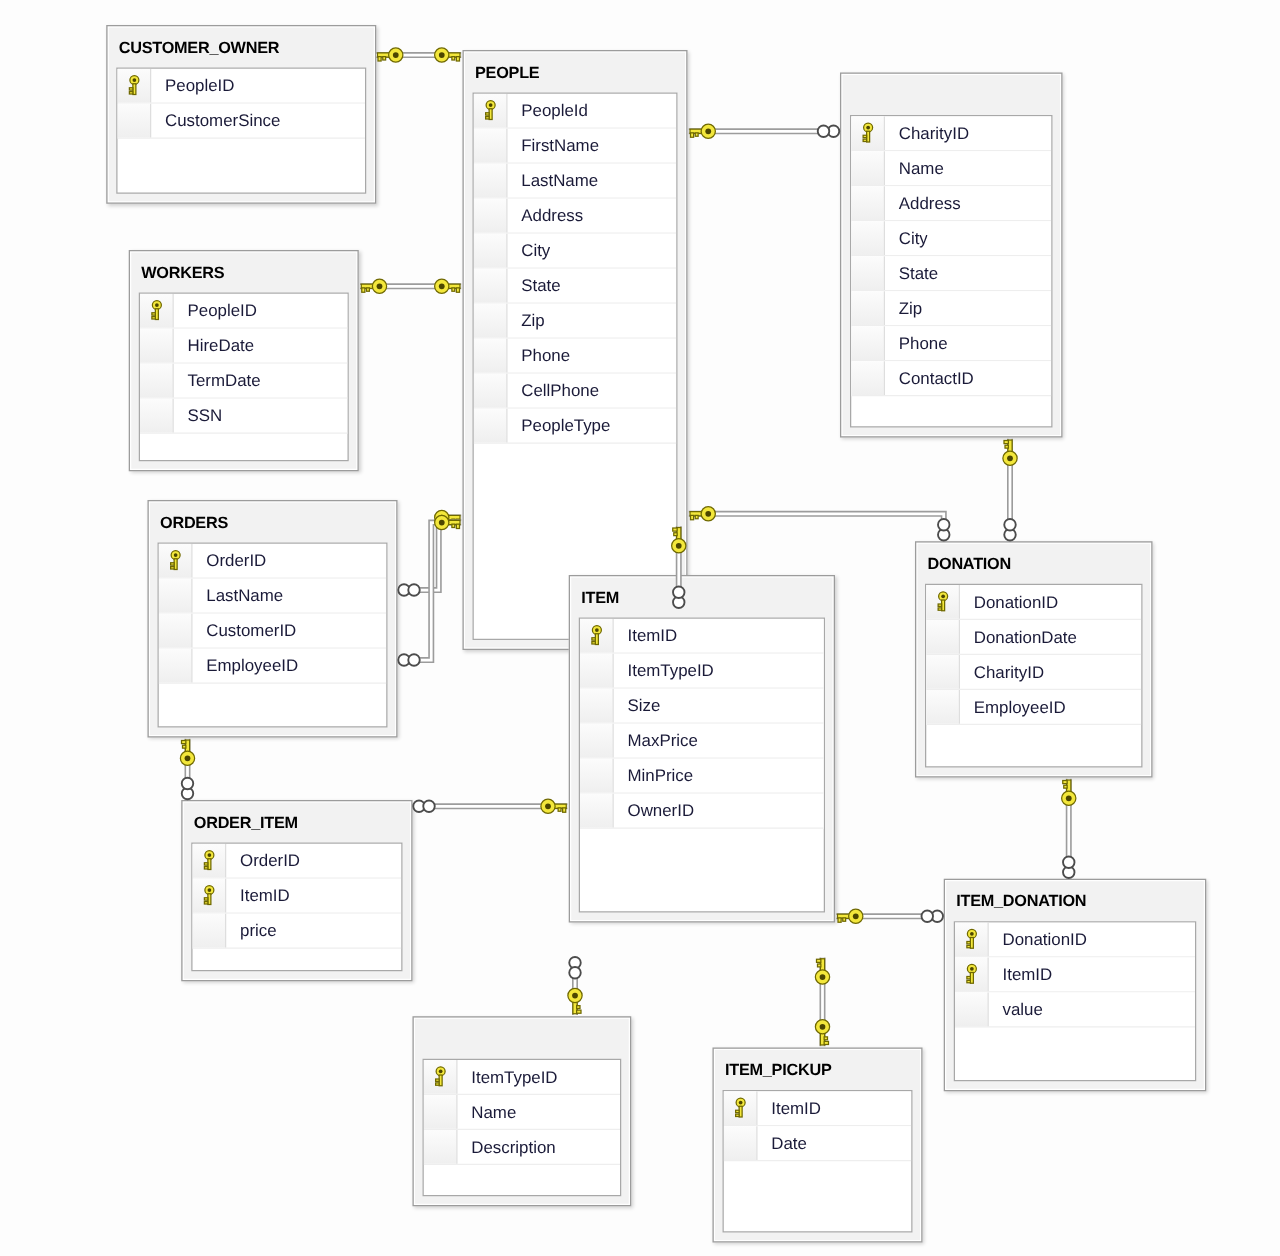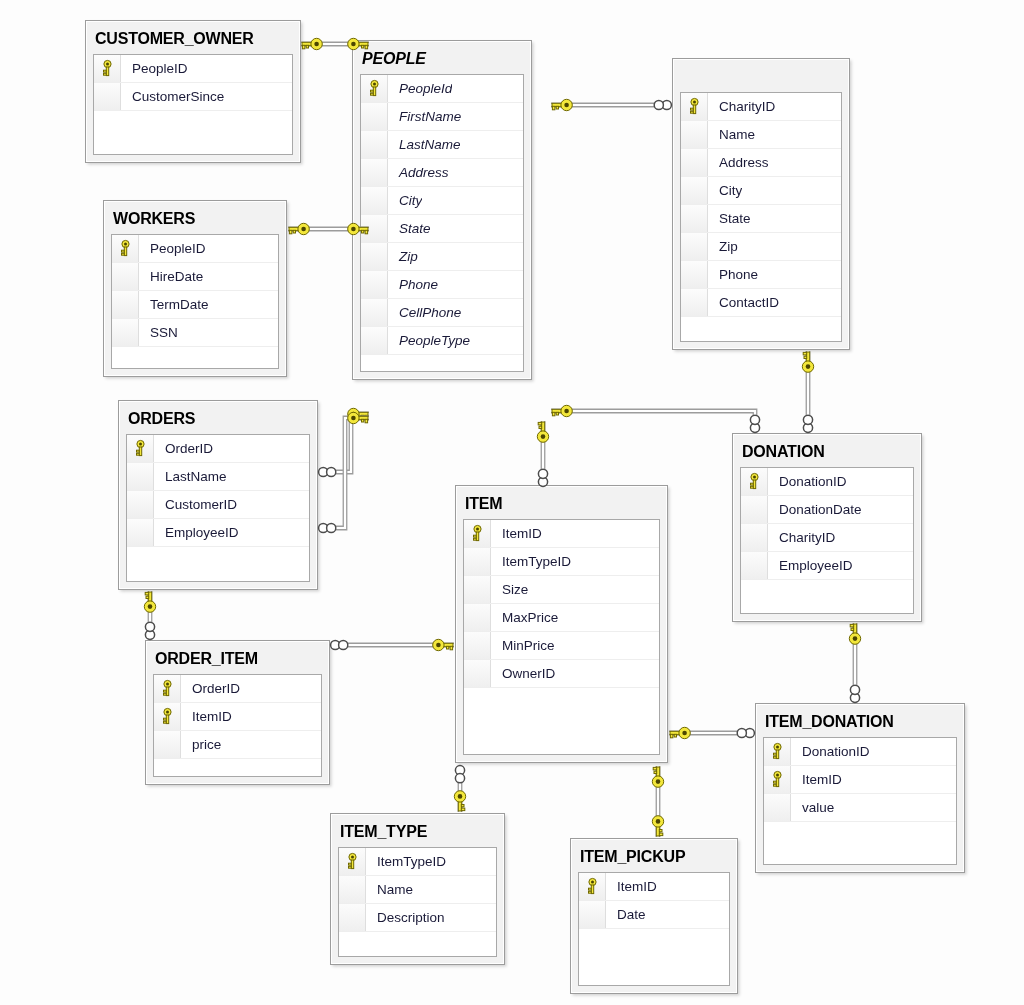--- a/index.html
+++ b/index.html
@@ -21,7 +21,7 @@
   .entity-title{
     position:absolute;left:0;top:0;right:0;
     padding:9px 9px 0 9px;
-    font-size:16px;font-weight:700;color:#000;
+    font-size:13px;font-weight:700;color:#000;
     white-space:nowrap;overflow:hidden;
     letter-spacing:-0.2px;
   }

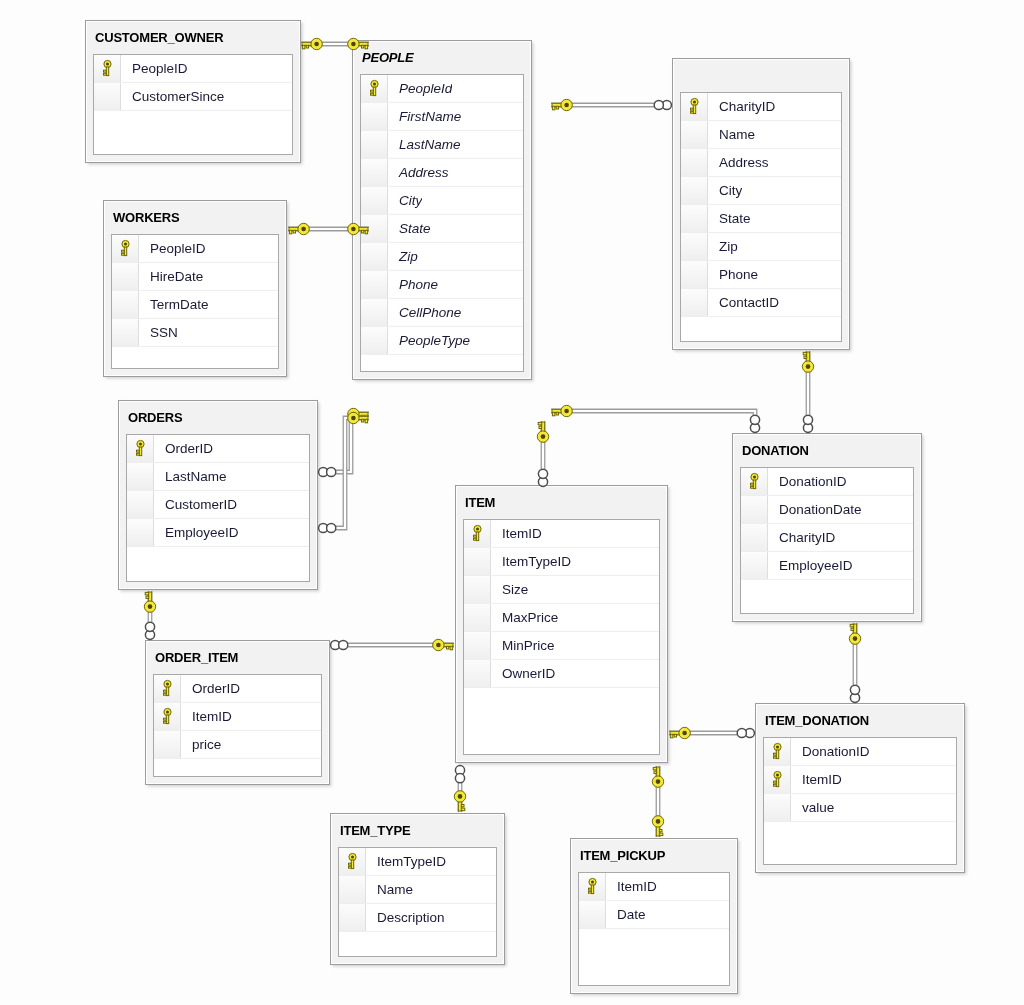--- a/index.html
+++ b/index.html
@@ -306,7 +306,7 @@
         </div>
       </div>
     </div>
-    <div class="entity" style="left: 352px; top: 40px; width: 180px; height: 340px; font-style: italic;">
+    <div class="entity" style="left: 370px; top: 40px; width: 180px; height: 480px;">
       <div class="entity-title">PEOPLE</div>
       <div class="entity-grid">
         <div class="field-row">

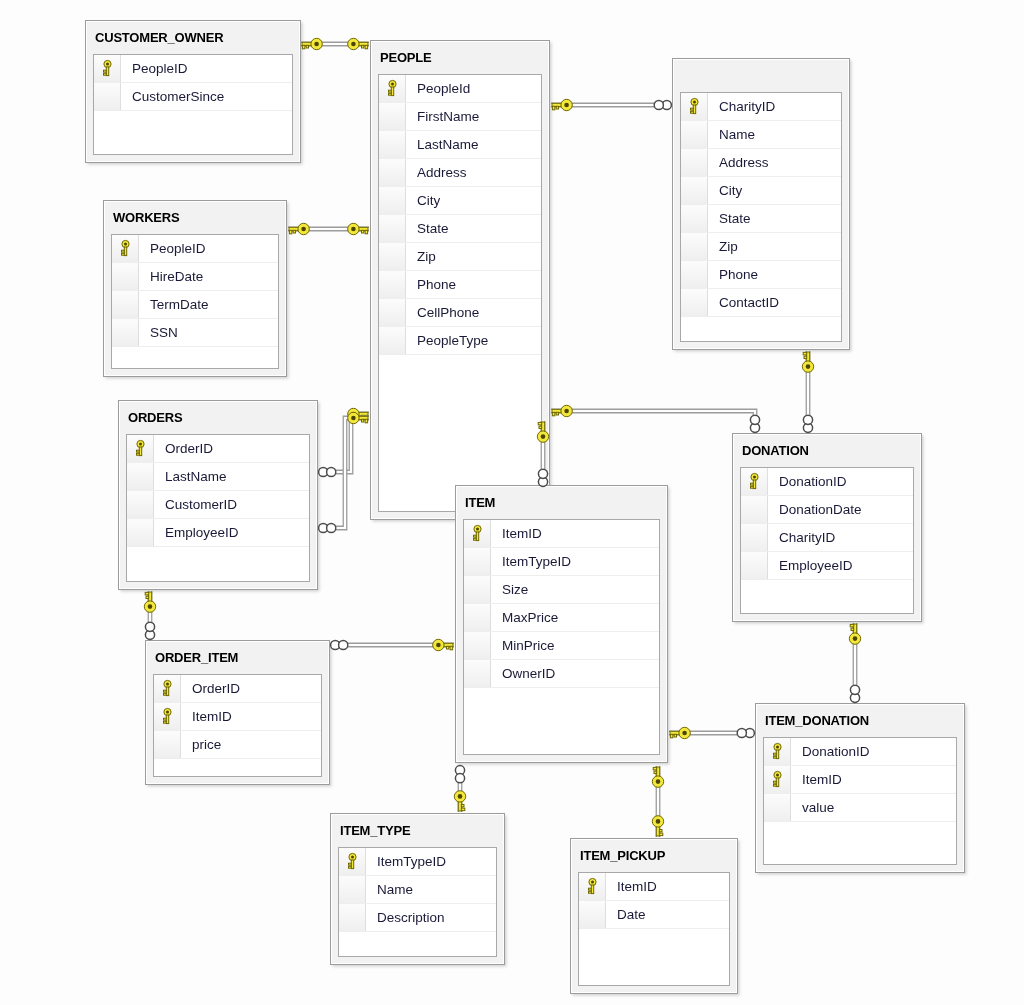--- a/index.html
+++ b/index.html
@@ -461,7 +461,7 @@
         </div>
       </div>
     </div>
-    <div class="entity" style="left: 455px; top: 485px; width: 213px; height: 278px;">
+    <div class="entity" style="left: 455px; top: 460px; width: 213px; height: 278px;">
       <div class="entity-title">ITEM</div>
       <div class="entity-grid">
         <div class="field-row">

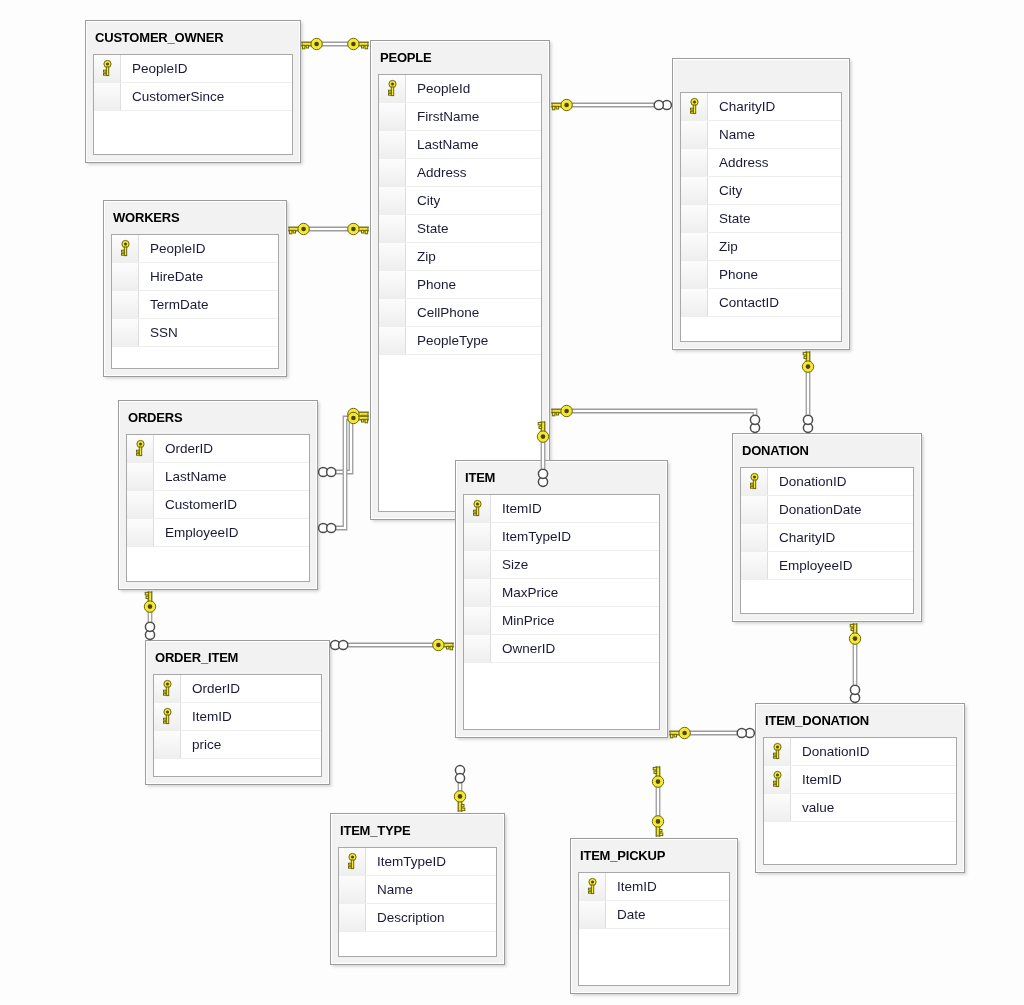--- a/index.html
+++ b/index.html
@@ -594,7 +594,6 @@
       </div>
     </div>
     <div class="entity" style="left: 330px; top: 813px; width: 175px; height: 152px;">
-      <div class="entity-title">ITEM_TYPE</div>
       <div class="entity-grid">
         <div class="field-row">
           <div class="cell-icon">

